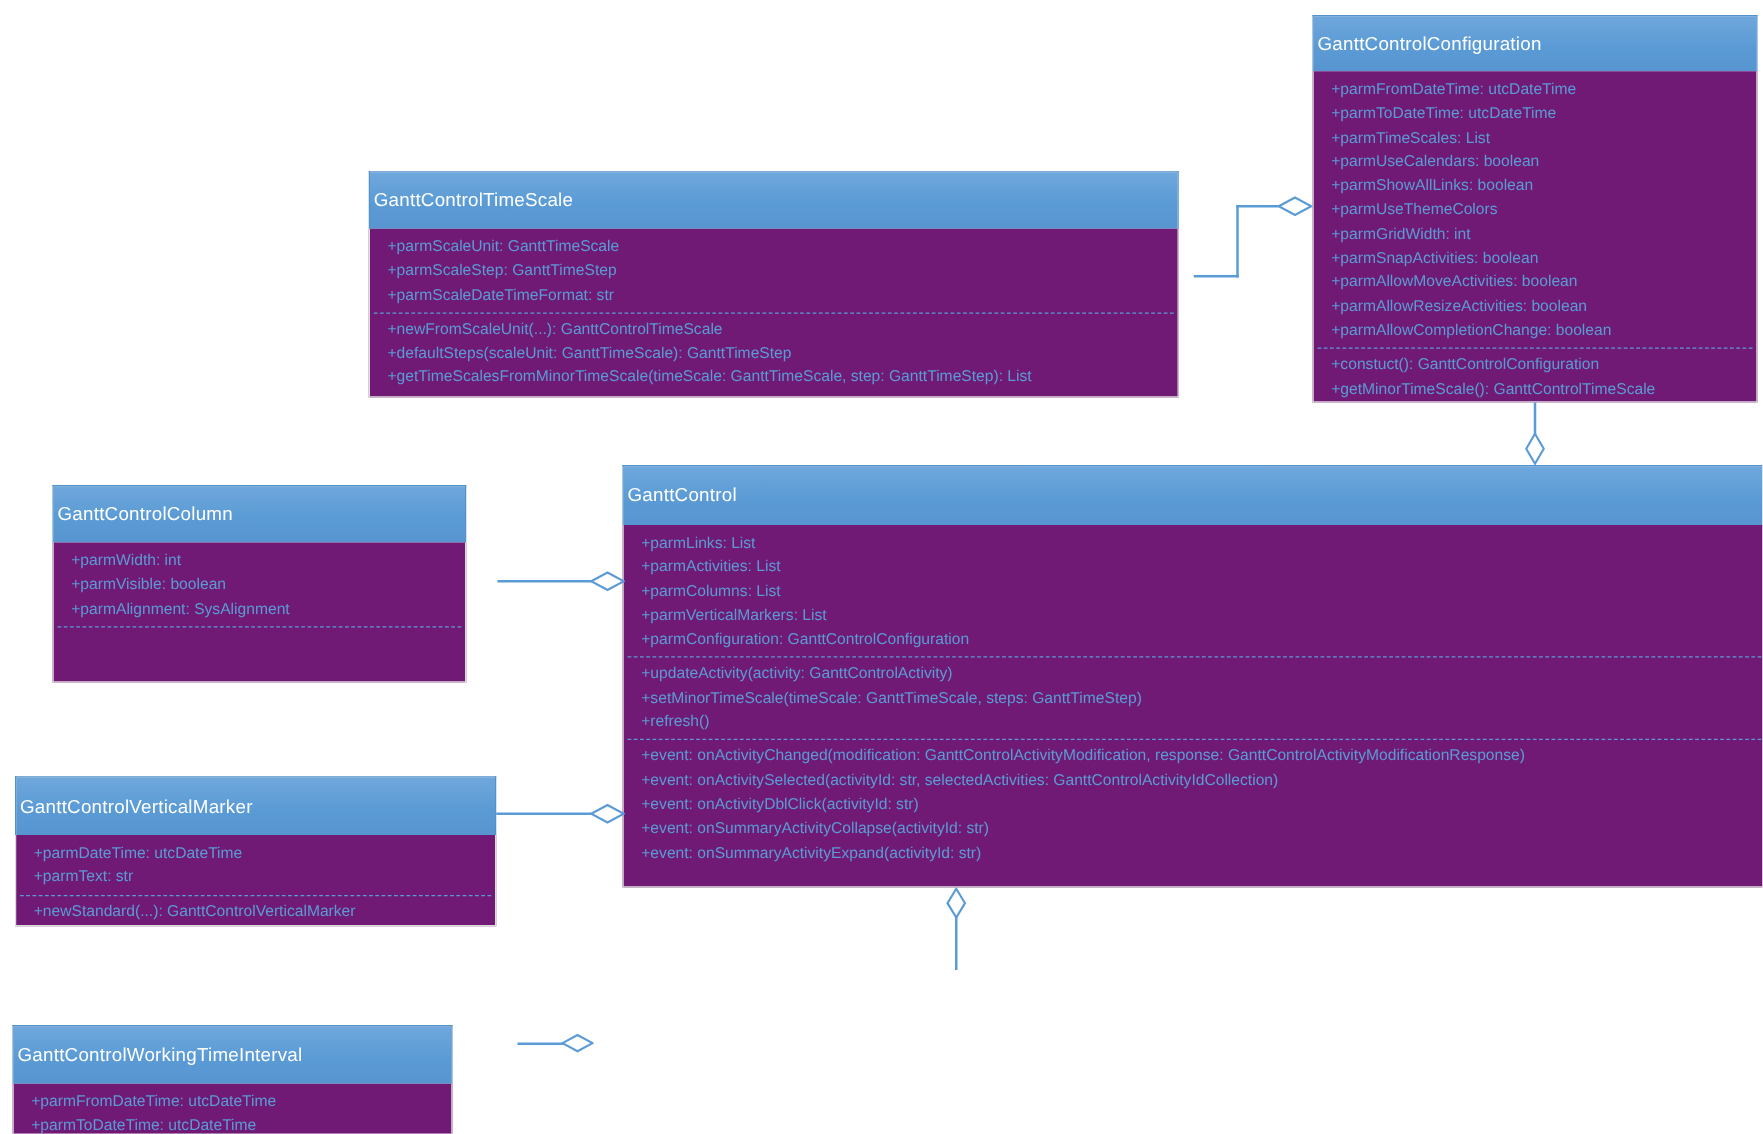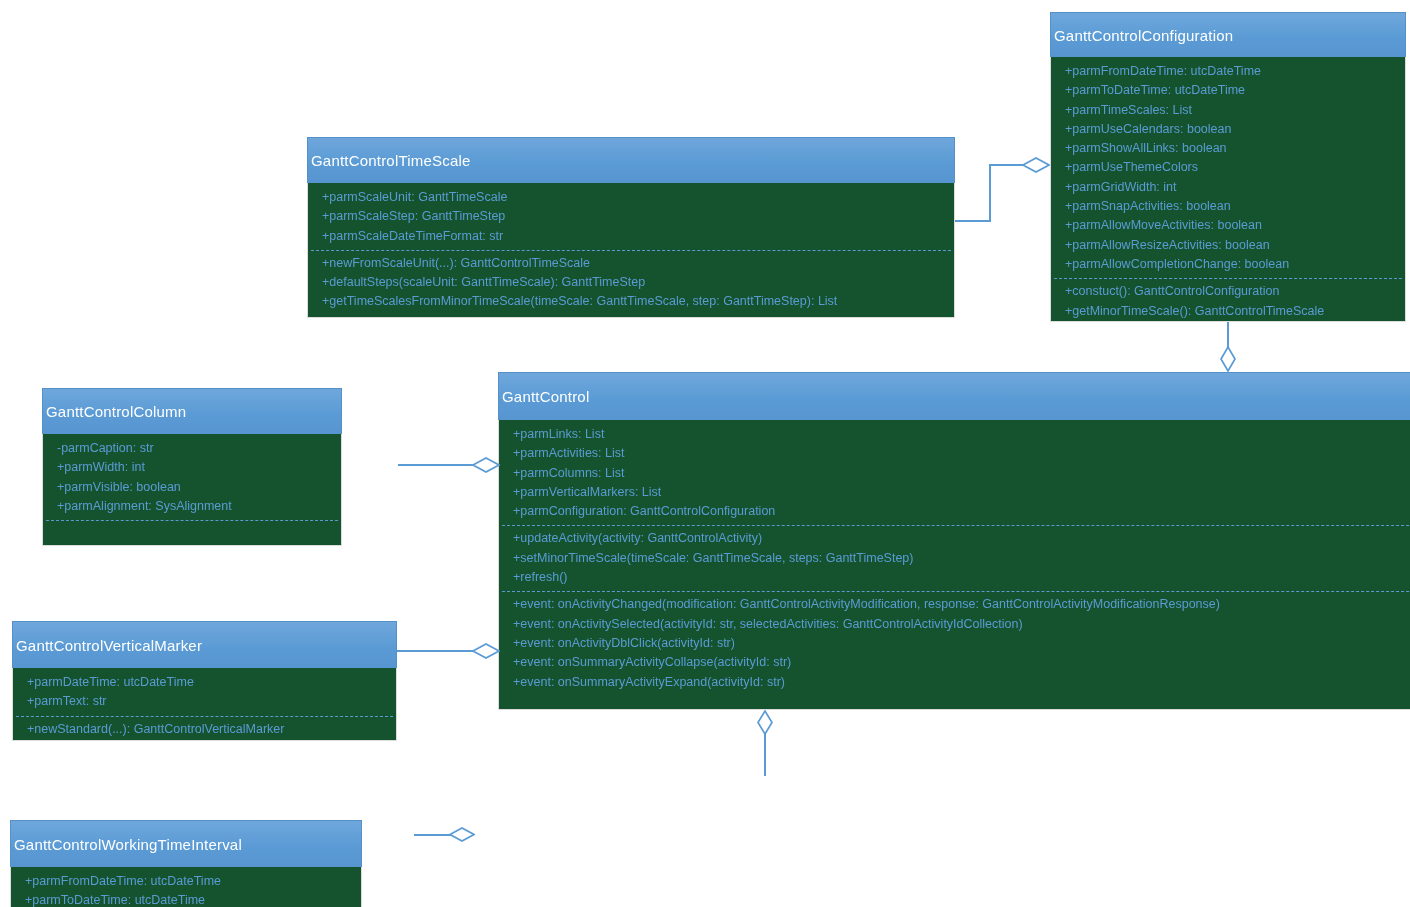--- a/index.html
+++ b/index.html
@@ -11,7 +11,7 @@
        color:#ffffff;font-size:15px;letter-spacing:.2px;
        display:flex;align-items:center;padding-left:3px;box-sizing:border-box;
        border:1px solid #5591c9;border-bottom:none;}
-  .body{background:#14532d;border:1px solid #dcdcdc;border-top:none;
+  .body{background:#701a75;border:1px solid #dcdcdc;border-top:none;
         box-sizing:border-box;padding-top:5px;overflow:hidden;}
   .row{color:#5b9bd5;font-size:12.5px;line-height:19.3px;padding-left:14px;
        white-space:nowrap;}

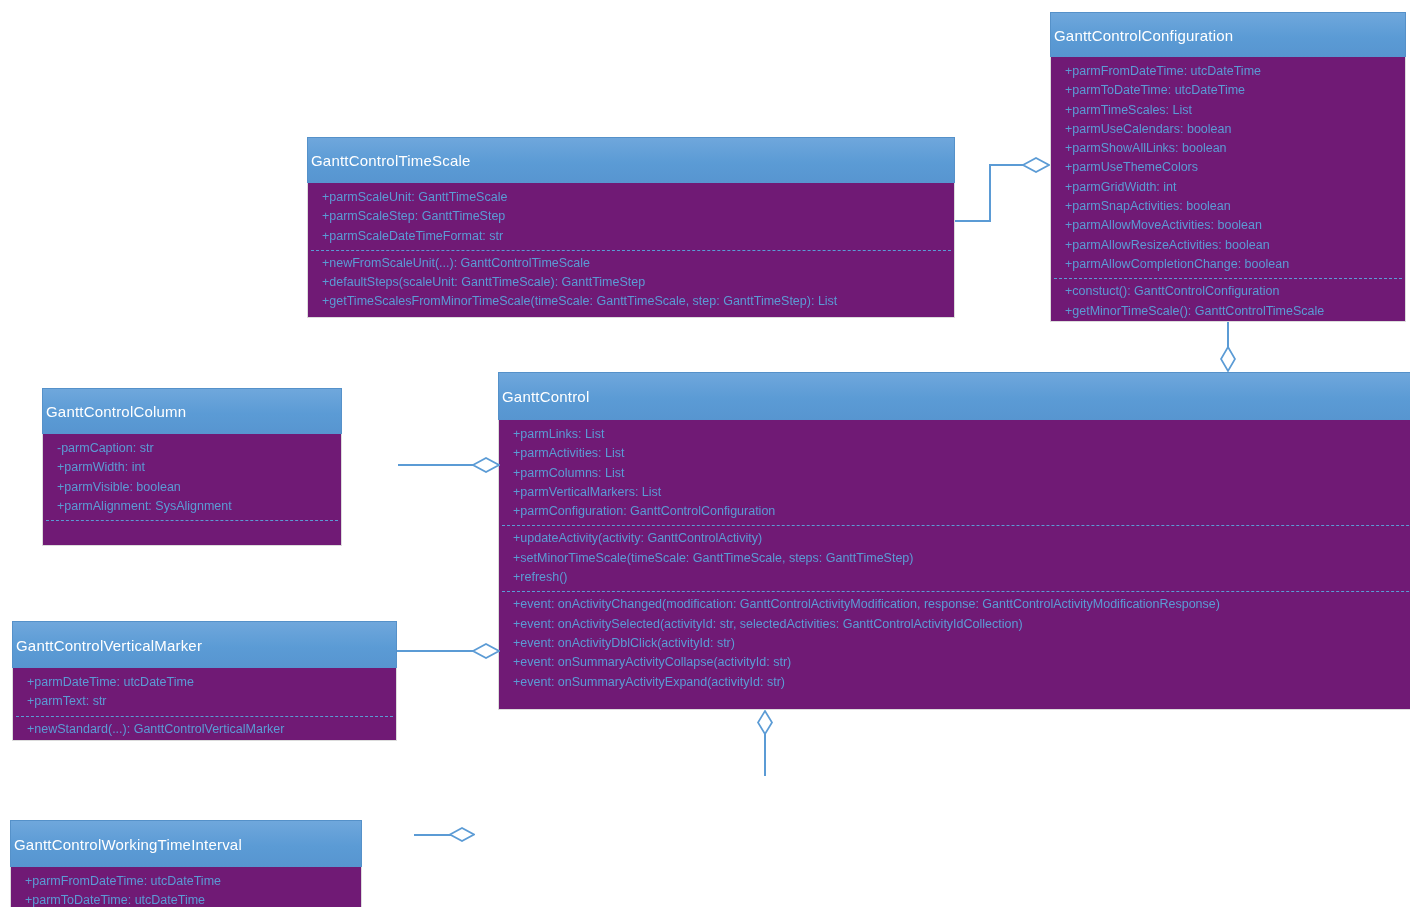--- a/index.html
+++ b/index.html
@@ -25,7 +25,7 @@
 
 <div id="canvas">
 
-  <div class="cls" style="left:307px;top:137px;width:648px;height:141px">
+  <div class="cls" style="left:295px;top:137px;width:648px;height:141px">
     <div class="hdr" style="height:46px">GanttControlTimeScale</div>
     <div class="body" style="height:135px">
       <div class="row">+parmScaleUnit: GanttTimeScale</div>

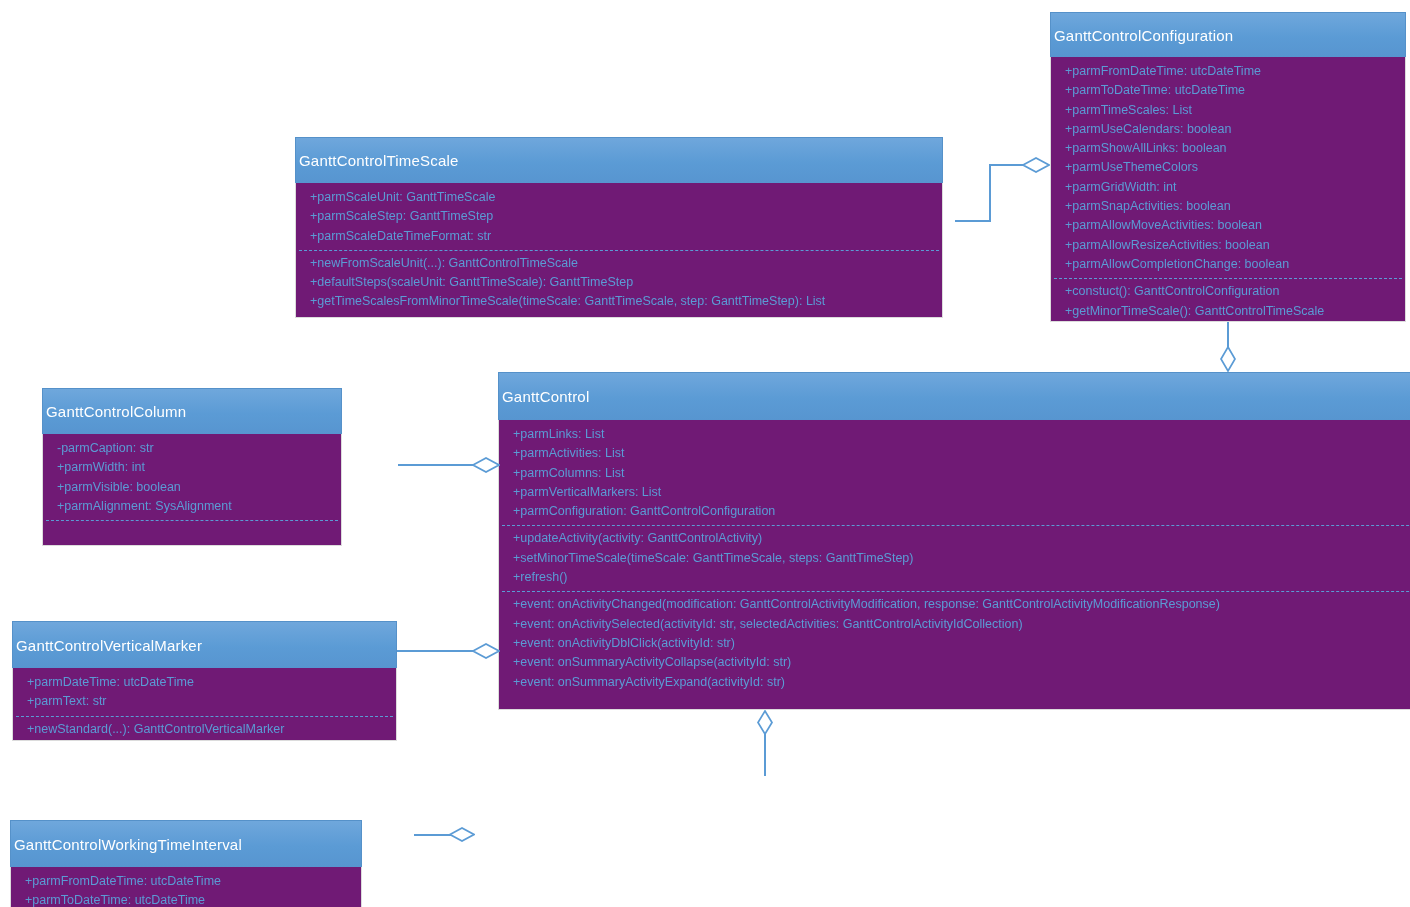--- a/index.html
+++ b/index.html
@@ -58,7 +58,7 @@
     </div>
   </div>
 
-  <div class="cls" style="left:42px;top:388px;width:300px;height:158px">
+  <div class="cls" style="left:42px;top:388px;width:331px;height:158px">
     <div class="hdr" style="height:46px">GanttControlColumn</div>
     <div class="body" style="height:112px">
       <div class="row">-parmCaption: str</div>

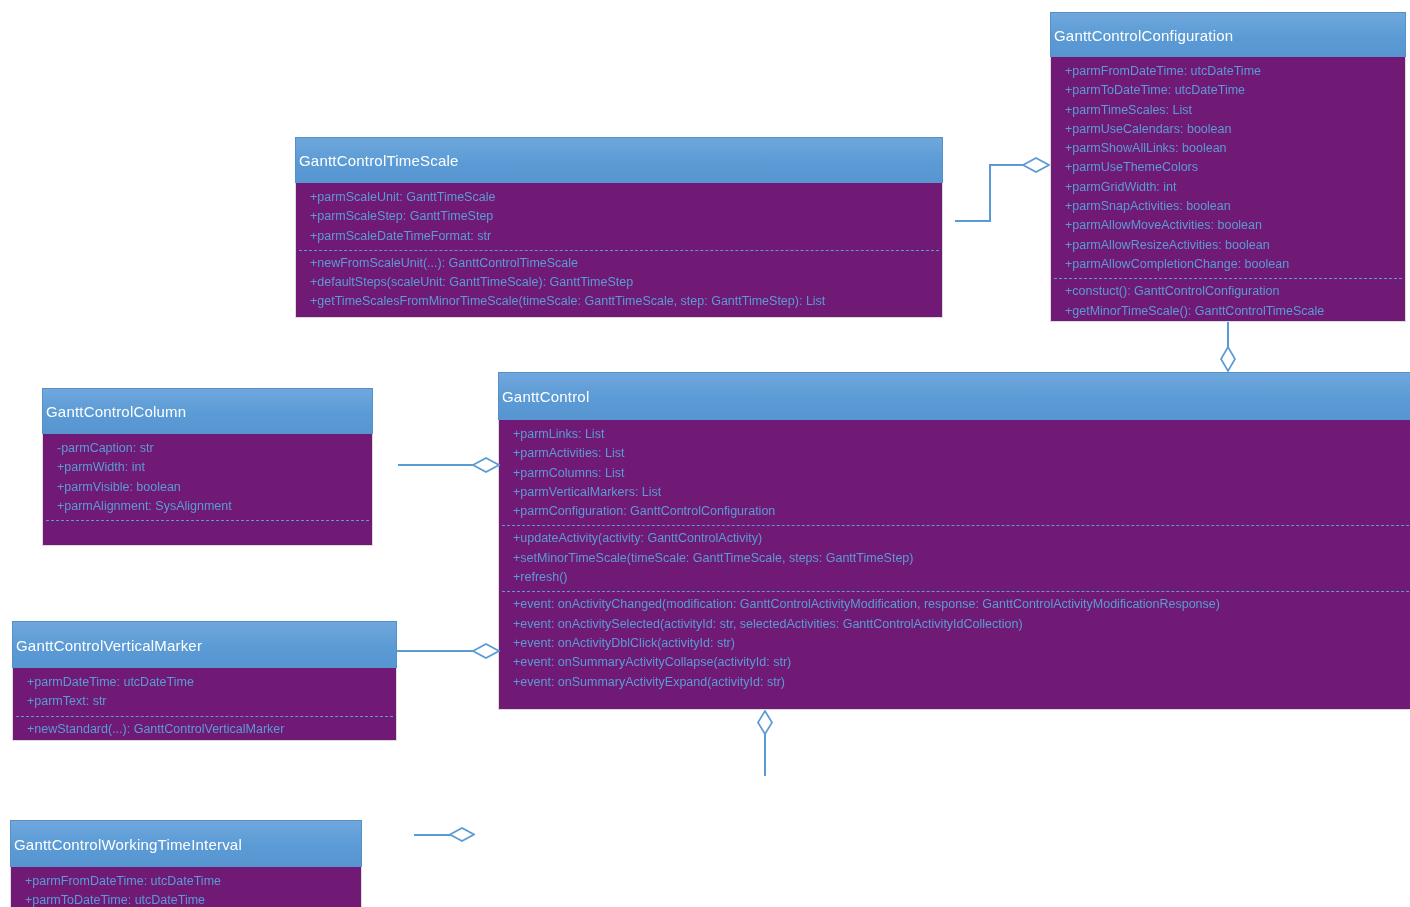--- a/index.html
+++ b/index.html
@@ -61,7 +61,6 @@
   <div class="cls" style="left:42px;top:388px;width:331px;height:158px">
     <div class="hdr" style="height:46px">GanttControlColumn</div>
     <div class="body" style="height:112px">
-      <div class="row">-parmCaption: str</div>
       <div class="row">+parmWidth: int</div>
       <div class="row">+parmVisible: boolean</div>
       <div class="row">+parmAlignment: SysAlignment</div>

